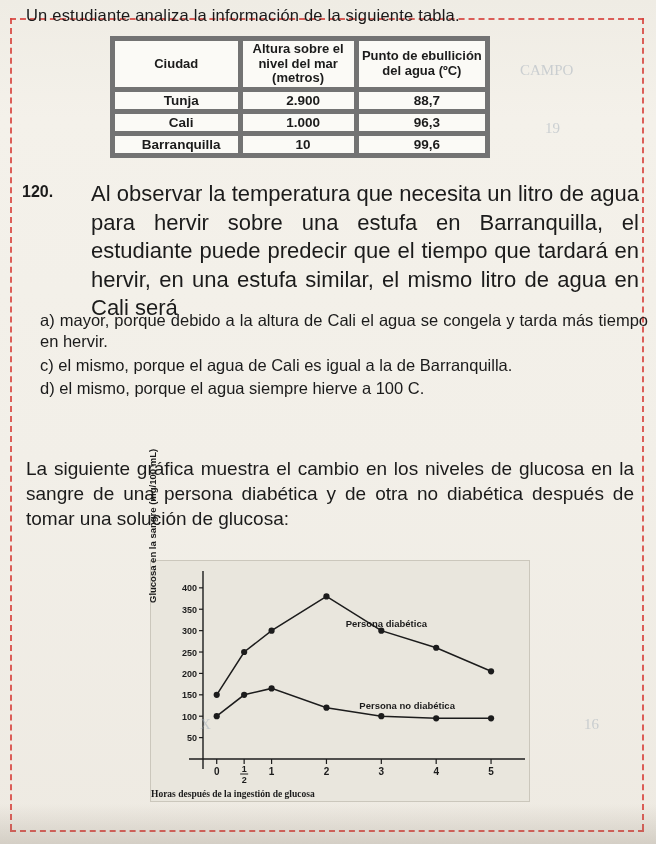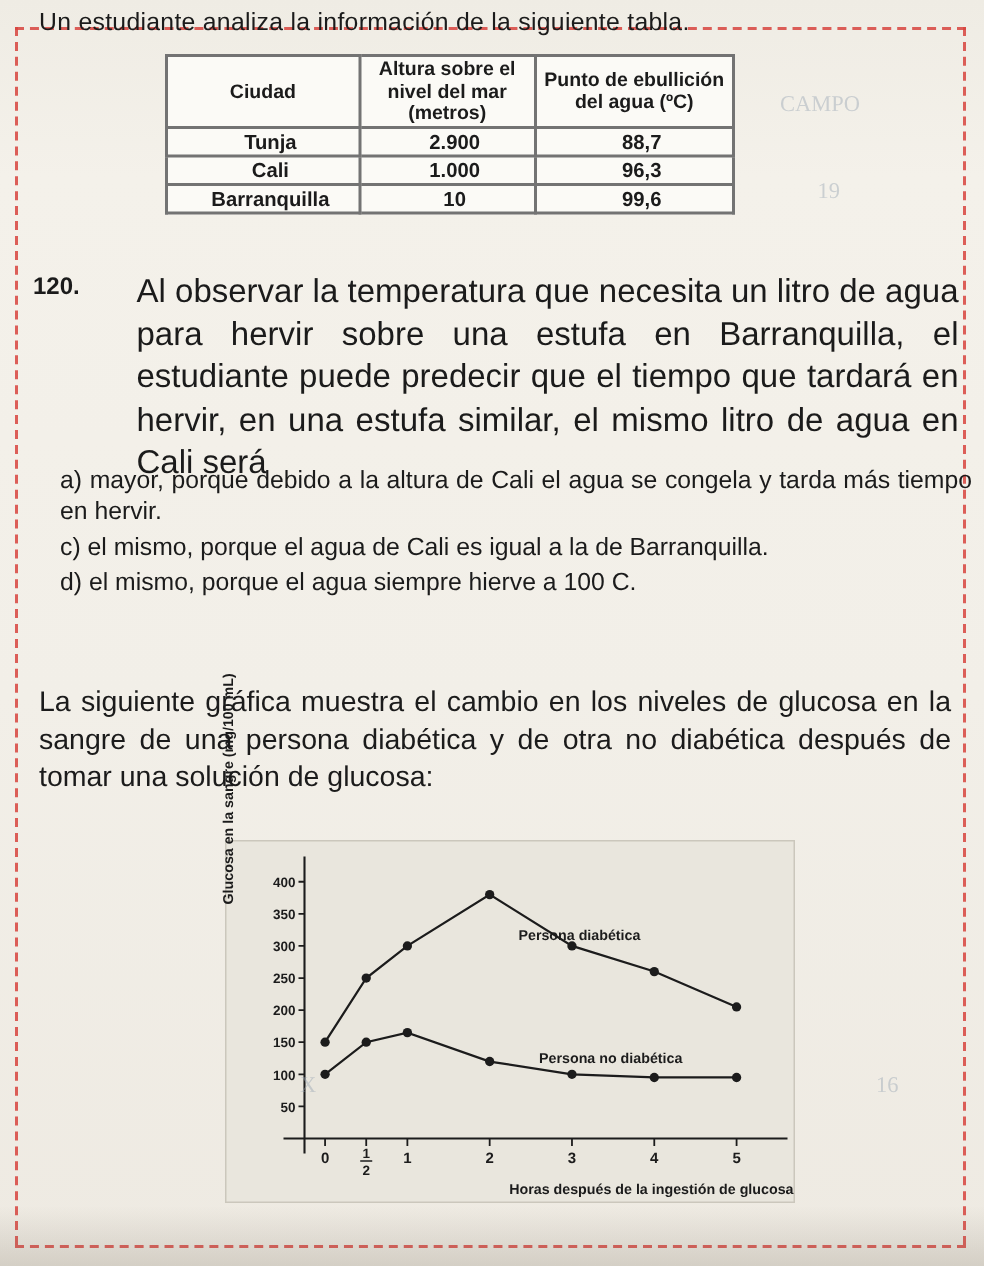--- a/index.html
+++ b/index.html
@@ -45,7 +45,7 @@
     background:#fbfaf6;
   }
   table.data th, table.data td{
-    border:2px solid #737373;
+    border:5px solid #737373;
     text-align:center;
     font-size:13px;
     font-weight:bold;

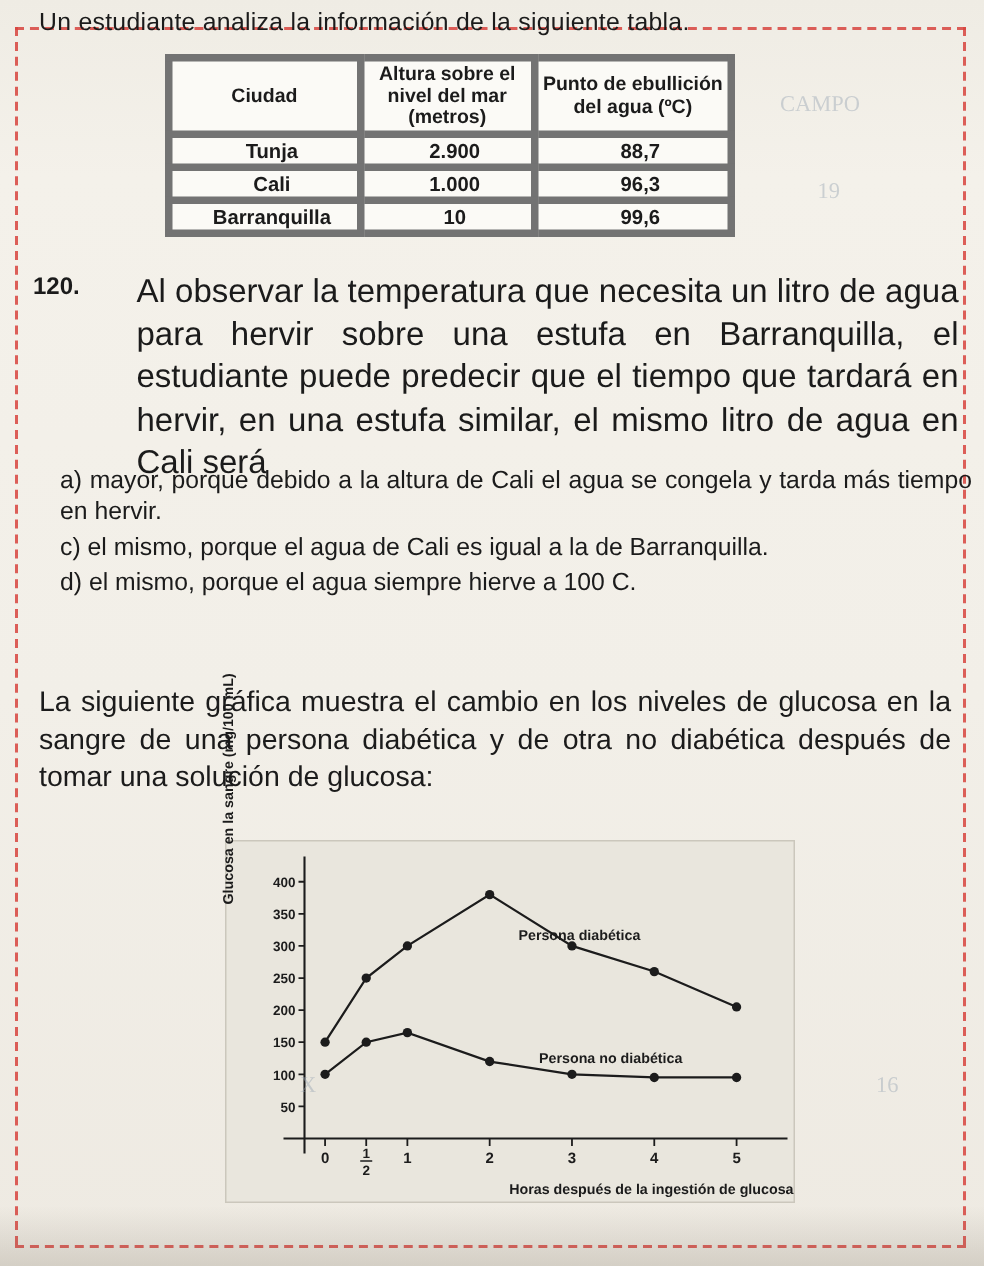--- a/index.html
+++ b/index.html
@@ -97,7 +97,7 @@
   }
   .axis-x-title{
     position:absolute;left:0;right:0;bottom:2px;
-    text-align:right;font-size:9.5px;font-weight:bold;
+    text-align:left;font-size:9.5px;font-weight:bold;font-family:Liberation Serif, serif;
   }
   
   .smudge{

